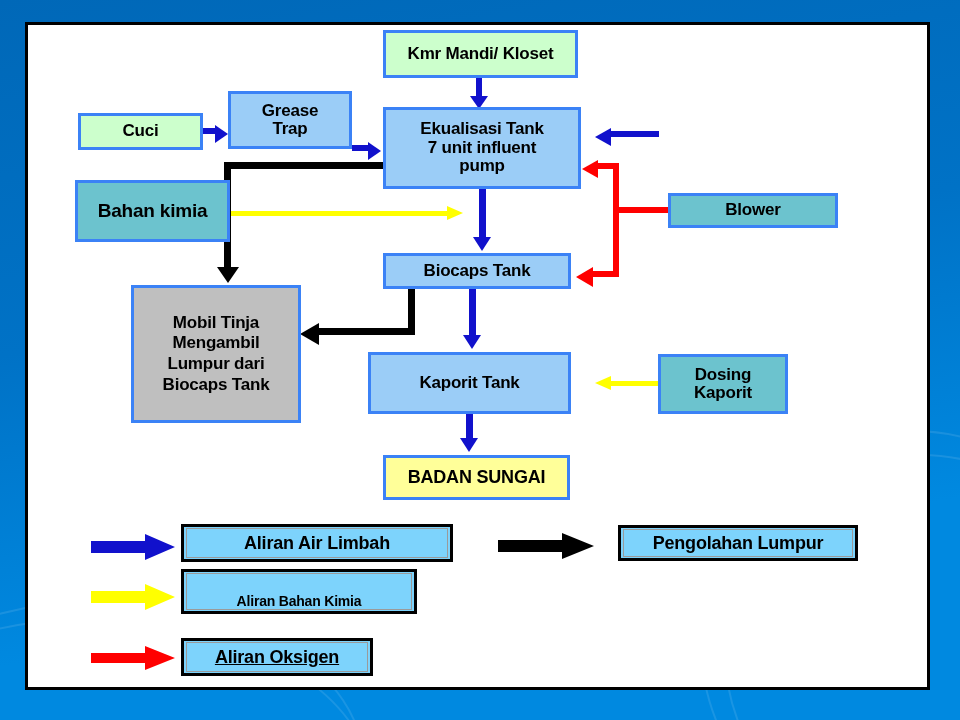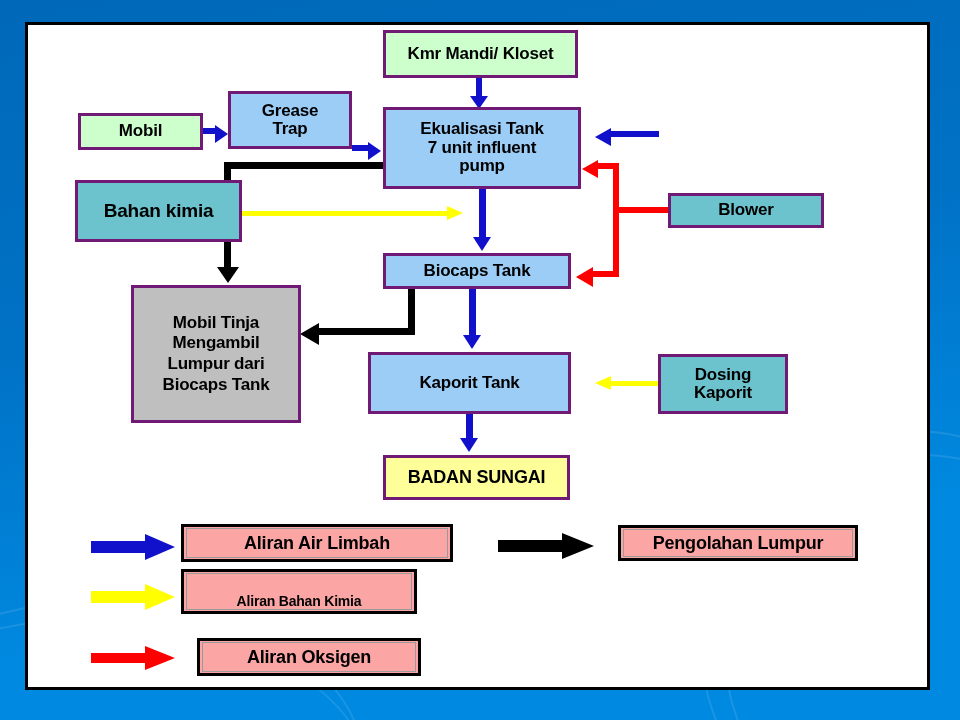--- a/index.html
+++ b/index.html
@@ -42,7 +42,7 @@
   .node {
     position: absolute;
     box-sizing: border-box;
-    border: 3px solid #701a75;
+    border: 3px solid #3b82f6;
     display: flex;
     align-items: center;
     justify-content: center;

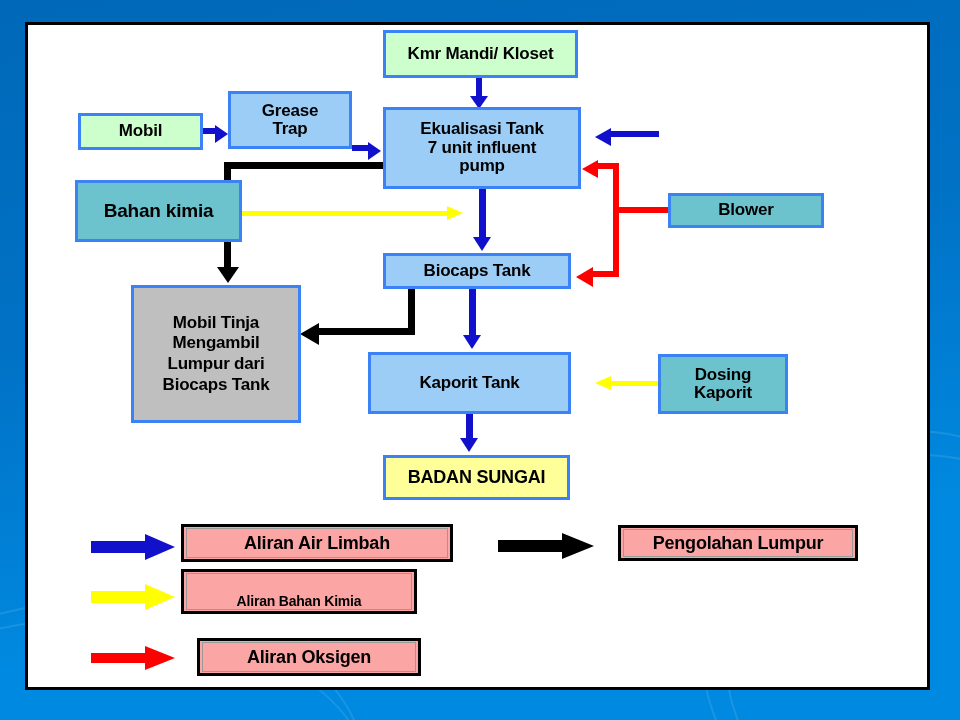--- a/index.html
+++ b/index.html
@@ -116,7 +116,7 @@
     </div>
 
     <div class="node n-green" style="left:50px; top:88px; width:125px; height:37px; font-size:17px;">
-      <span>Mobil</span>
+      <span>Cuci</span>
     </div>
 
     <div class="node n-blue" style="left:200px; top:66px; width:124px; height:58px; font-size:17px;">

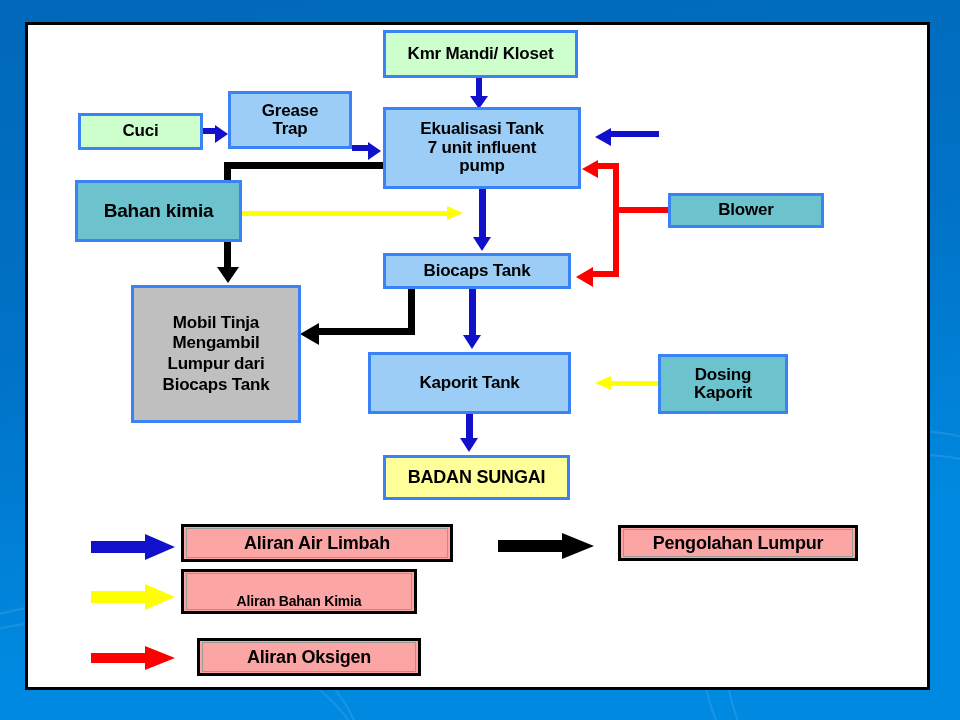--- a/index.html
+++ b/index.html
@@ -135,7 +135,7 @@
       </span>
     </div>
 
-    <div class="node n-teal" style="left:47px; top:155px; width:167px; height:62px; font-size:19px;">
+    <div class="node n-teal" style="left:47px; top:155px; width:155px; height:62px; font-size:19px;">
       <span>
         <span style="display:block">Bahan kimia</span>
       </span>

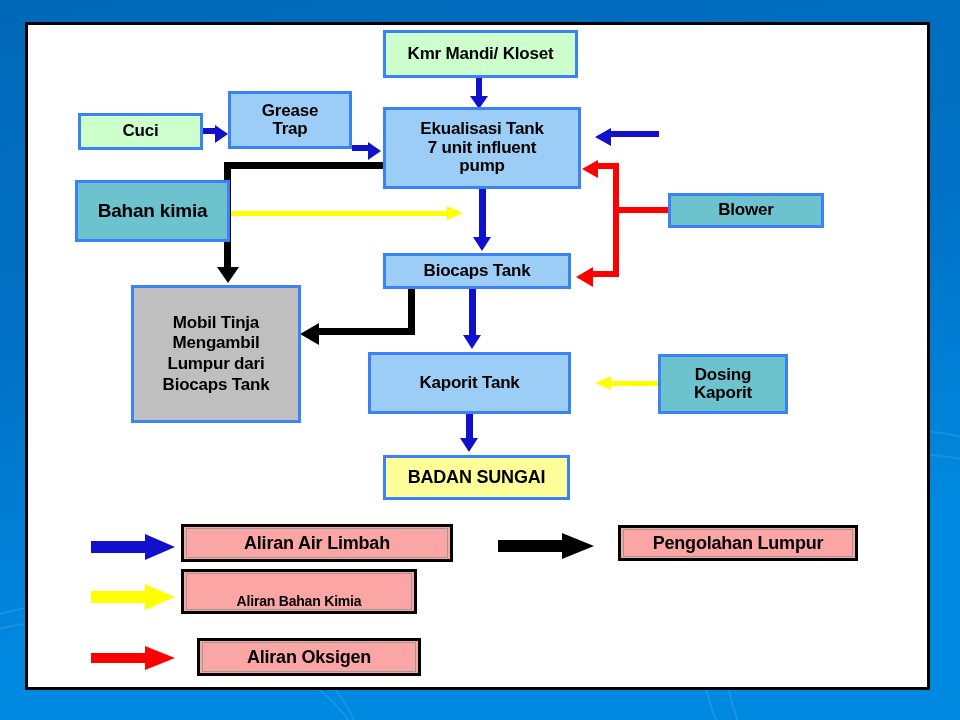--- a/index.html
+++ b/index.html
@@ -141,7 +141,7 @@
       </span>
     </div>
 
-    <div class="node n-teal" style="left:640px; top:168px; width:156px; height:35px; font-size:17px;">
+    <div class="node n-teal" style="left:640px; top:168px; width:170px; height:35px; font-size:17px;">
       <span>Blower</span>
     </div>
 

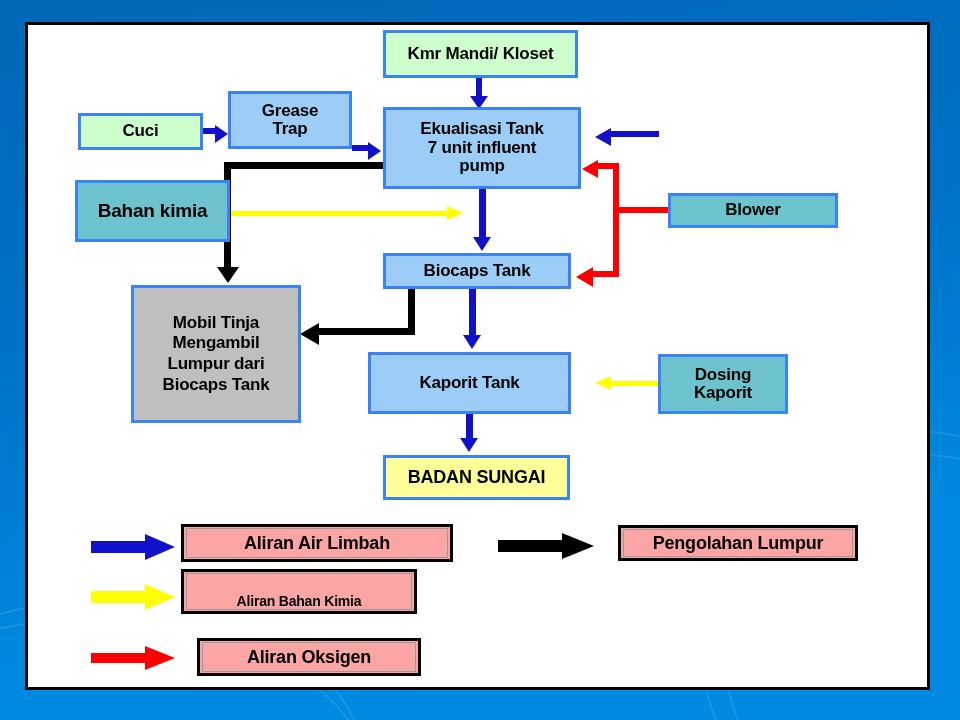--- a/index.html
+++ b/index.html
@@ -64,7 +64,7 @@
   .legendbox {
     position: absolute;
     box-sizing: border-box;
-    background: #fca5a5;
+    background: #7dd3fc;
     border: 3px solid #000000;
     padding: 2px;
     display: flex;

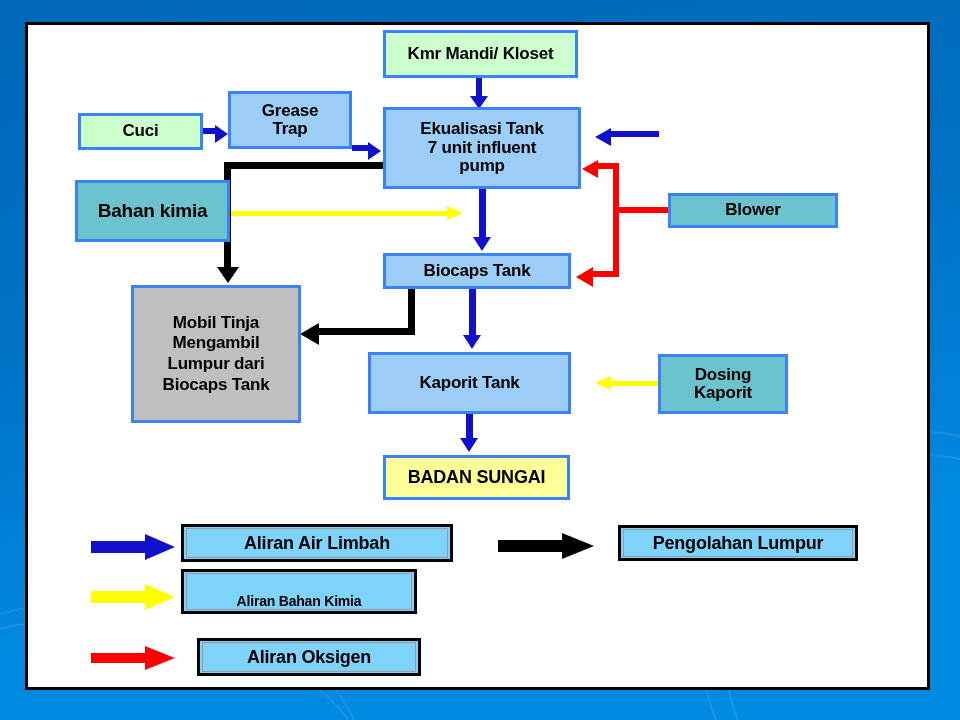--- a/index.html
+++ b/index.html
@@ -247,7 +247,7 @@
         <path d="M0 8 L54 8 L54 1 L84 13 L54 25 L54 18 L0 18 Z" fill="#FF0000"></path>
       </svg>
     </div>
-    <div class="legendbox" style="left:169px; top:613px; width:224px; height:38px;">
+    <div class="legendbox" style="left:153px; top:613px; width:192px; height:38px;text-decoration:underline;">
       <div class="inner" style="font-size:18px;">
         <span>Aliran Oksigen</span>
       </div>

